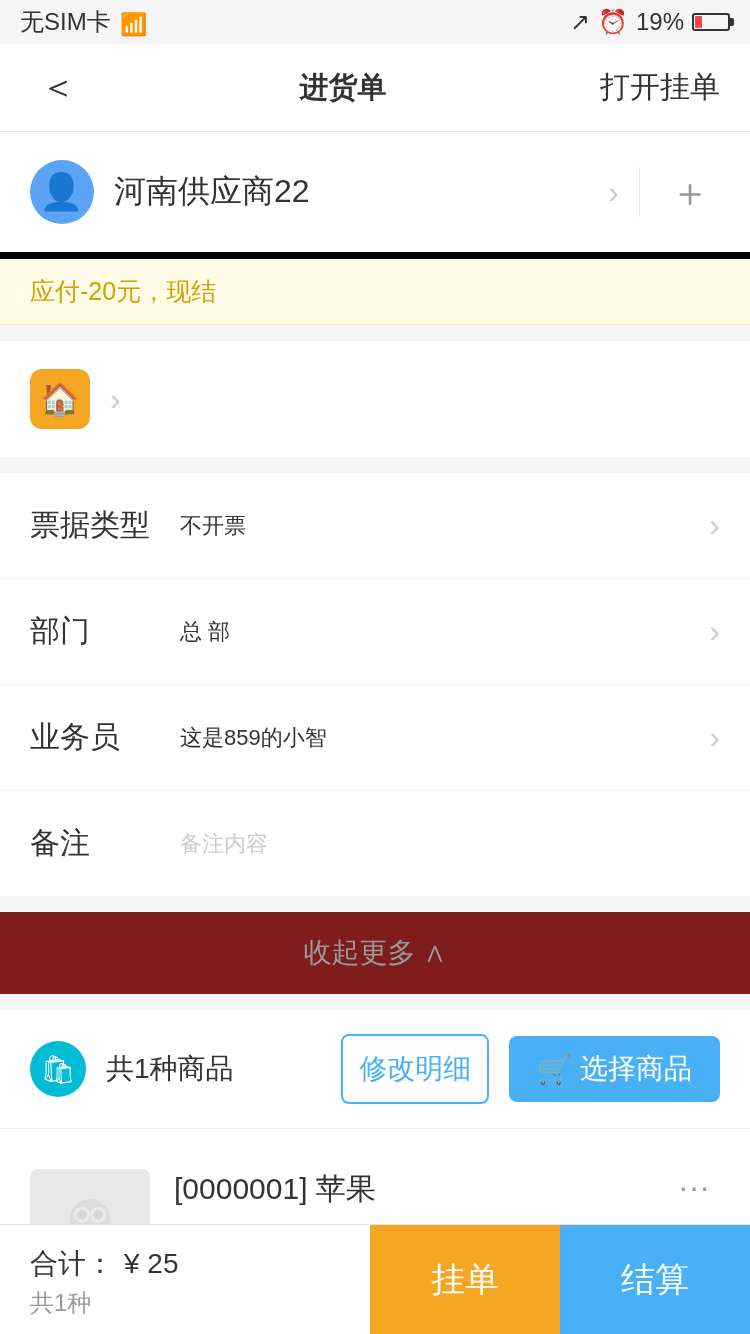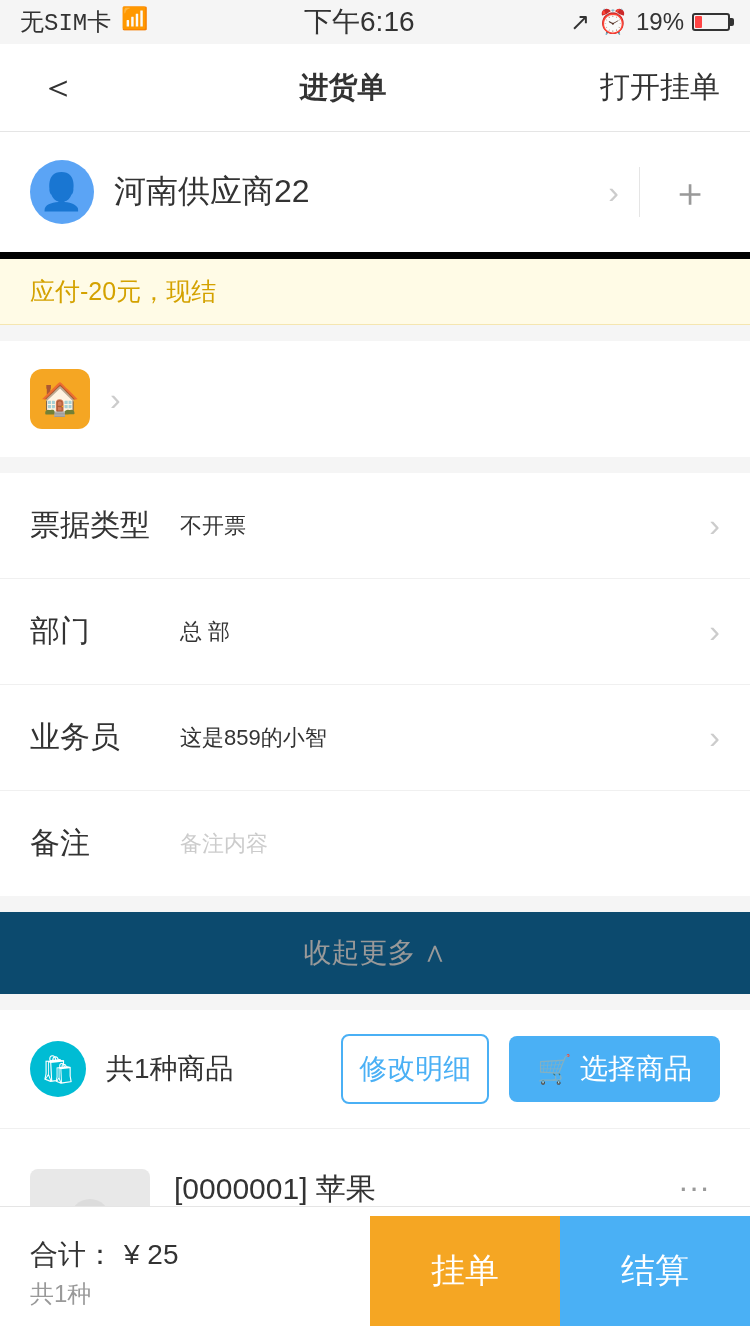--- a/index.html
+++ b/index.html
@@ -25,7 +25,7 @@
       font-size: 24px;
       color: #333;
     }
-    .status-left { display: flex; align-items: flex-start; gap: 10px; font-family: Liberation Mono, monospace; }
+    .status-left { display: flex; align-items: flex-end; gap: 10px; }
     .status-center { font-size: 28px; font-weight: 500; }
     .status-right { display: flex; align-items: center; gap: 8px; font-size: 24px; }
     .battery {

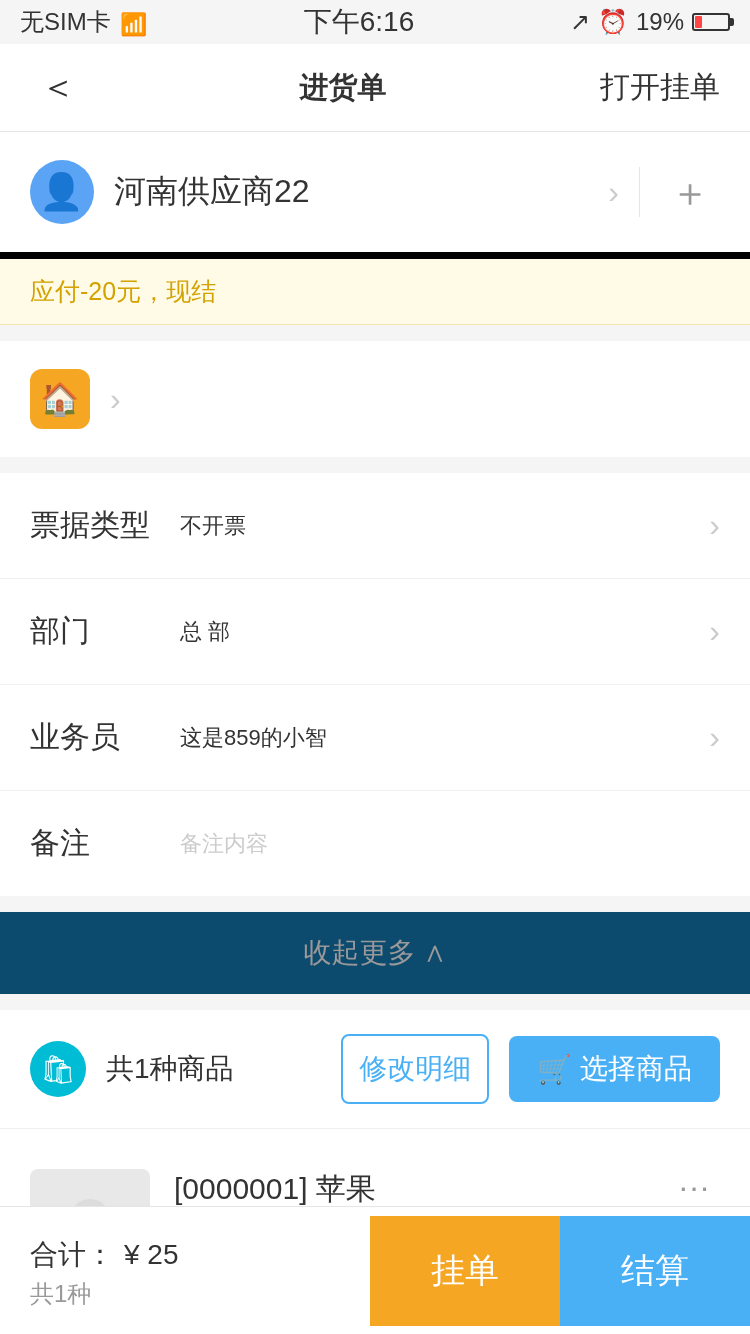--- a/index.html
+++ b/index.html
@@ -376,7 +376,6 @@
     <span>无SIM卡</span>
     <span class="wifi-icon">📶</span>
   </div>
-  <div class="status-center">下午6:16</div>
   <div class="status-right">
     <span>↗</span>
     <span>⏰</span>

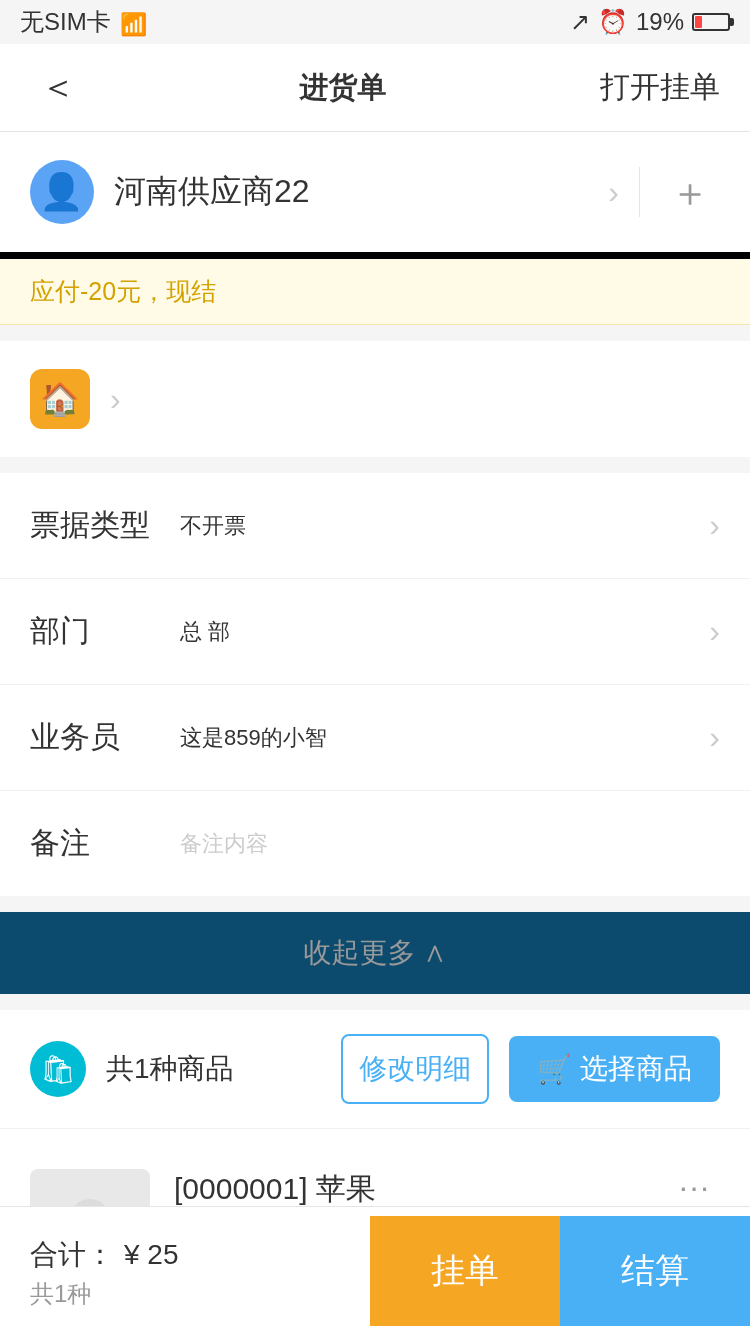--- a/index.html
+++ b/index.html
@@ -205,7 +205,7 @@
 
     
     .collapse-bar {
-      background: #0c4a6e;
+      background: #7f1d1d;
       text-align: center;
       padding: 22px;
       font-size: 28px;

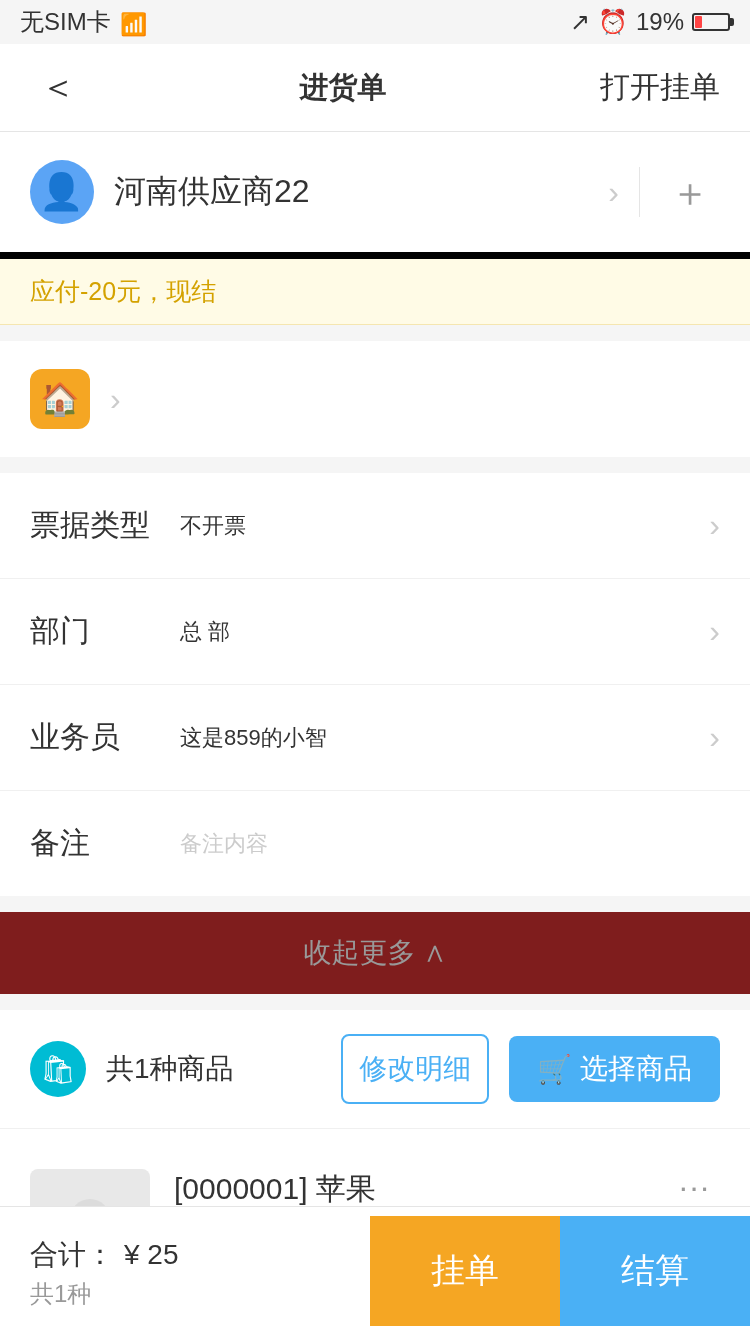--- a/index.html
+++ b/index.html
@@ -314,7 +314,7 @@
       position: fixed;
       bottom: 0;
       width: 750px;
-      height: 128px;
+      height: 110px;
       background: #fff;
       display: flex;
       align-items: center;

